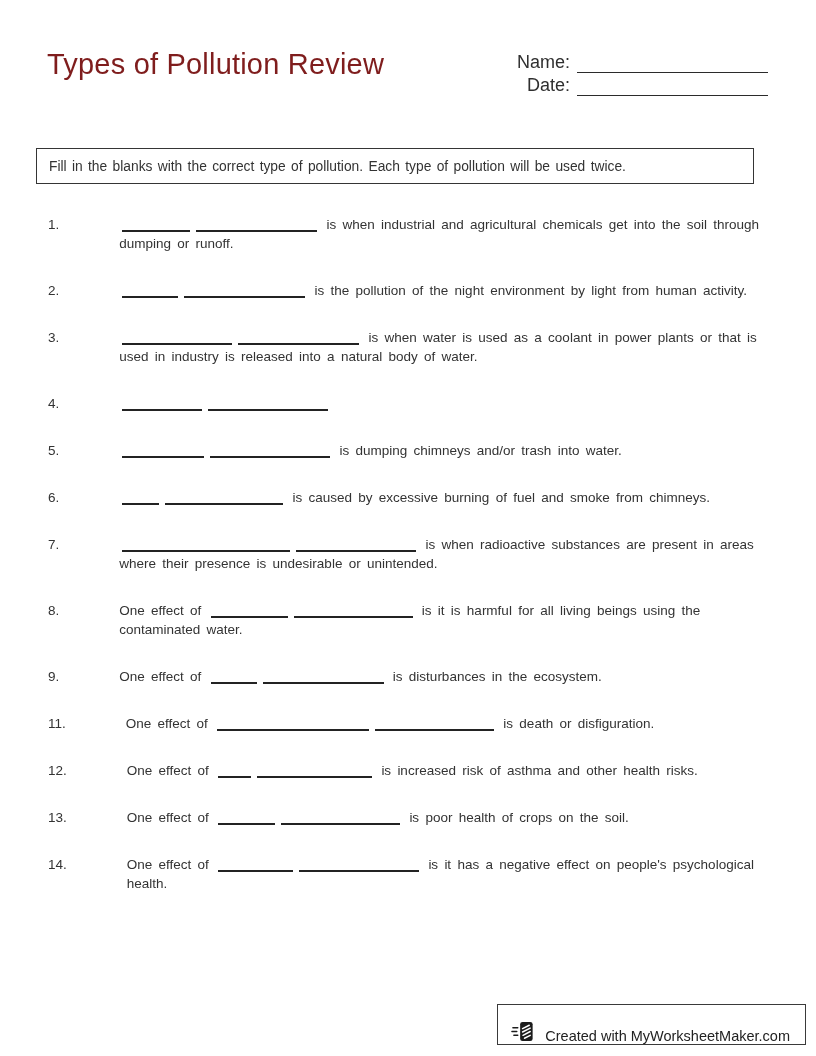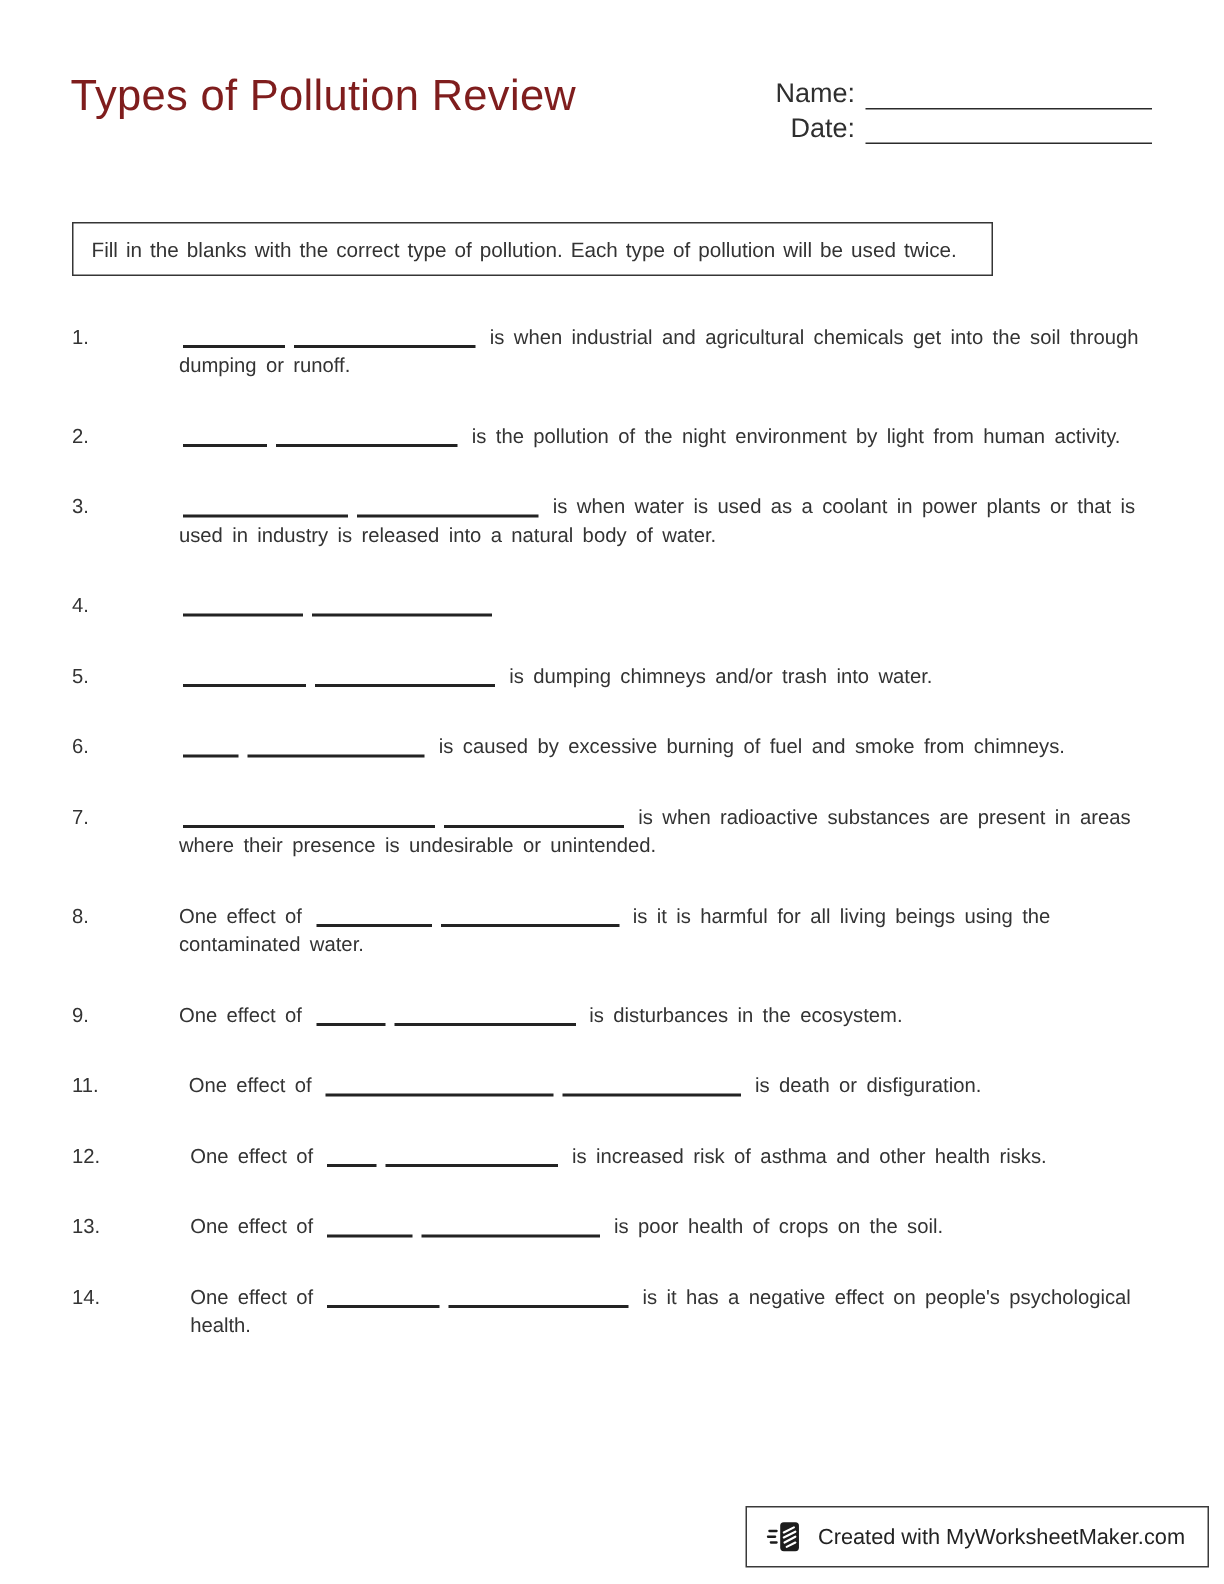--- a/index.html
+++ b/index.html
@@ -27,7 +27,7 @@
     border-bottom:1.6px solid #2b2b2b;
   }
   .instructions-box{
-    position:absolute;left:48px;top:148px;width:614px;height:36px;
+    position:absolute;left:36px;top:148px;width:718px;height:36px;
     border:1.6px solid #353535;
     display:flex;align-items:center;
     box-sizing:border-box;padding:0 12px;

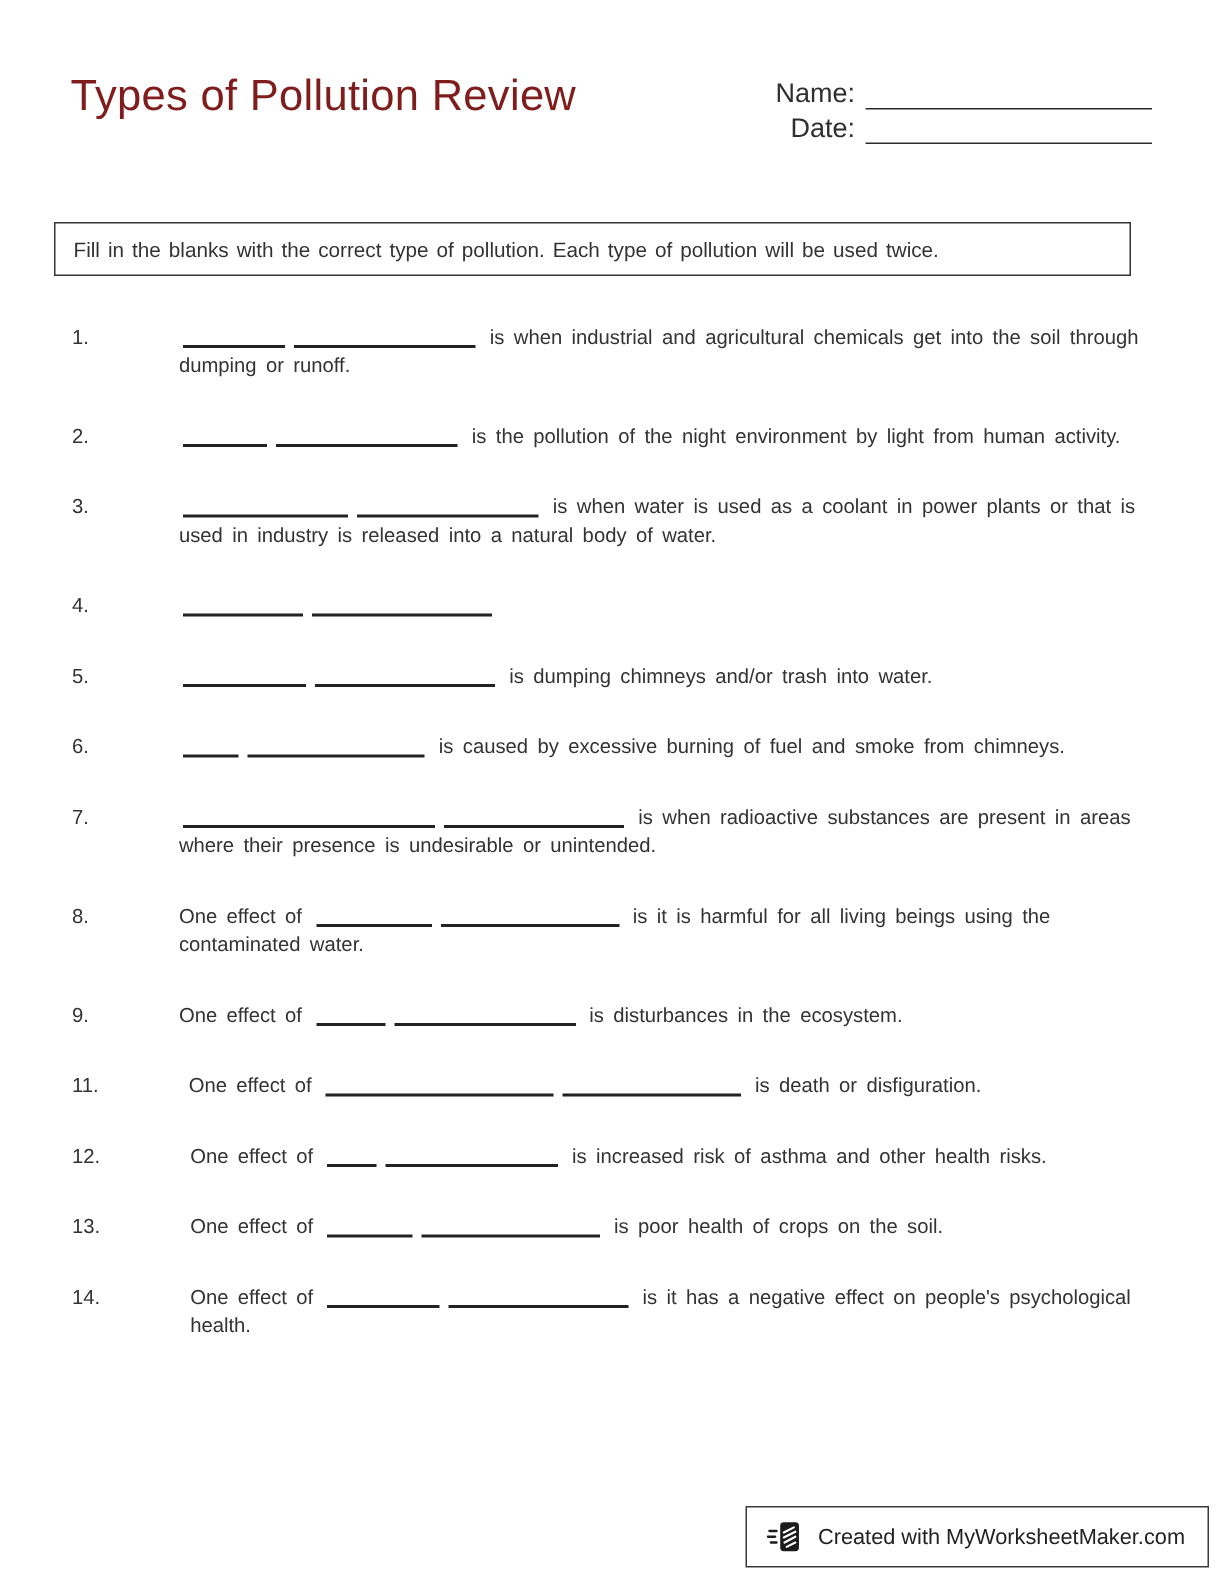--- a/index.html
+++ b/index.html
@@ -53,7 +53,7 @@
   .footer-box{
     position:absolute;right:10px;top:1004px;height:41px;
     border:1.8px solid #3a3a3a;
-    display:flex;align-items:center;gap:9px;
+    display:flex;align-items:flex-end;gap:9px;
     padding:0 15px 0 13px;box-sizing:border-box;
     background:#fff;
   }

